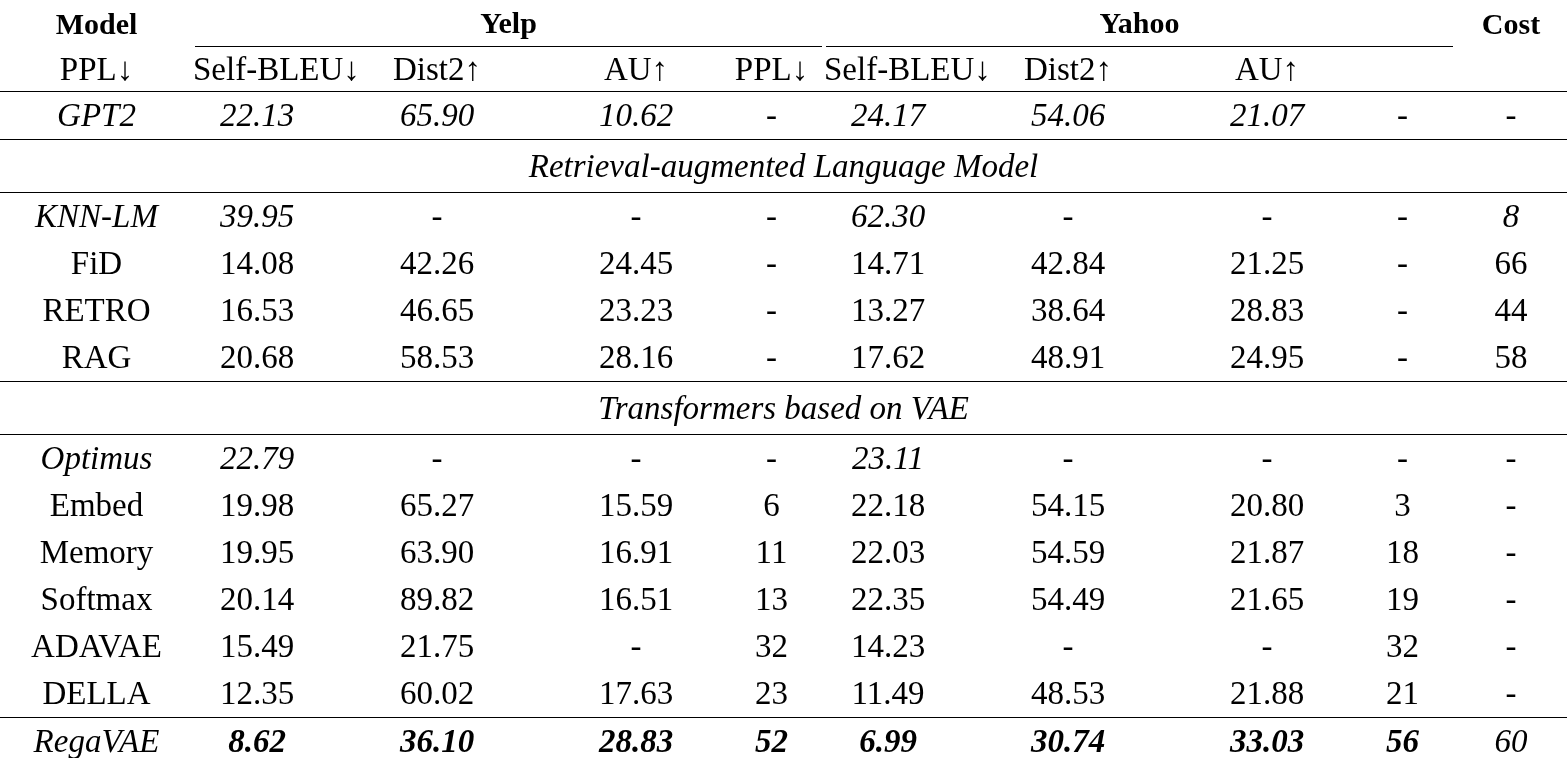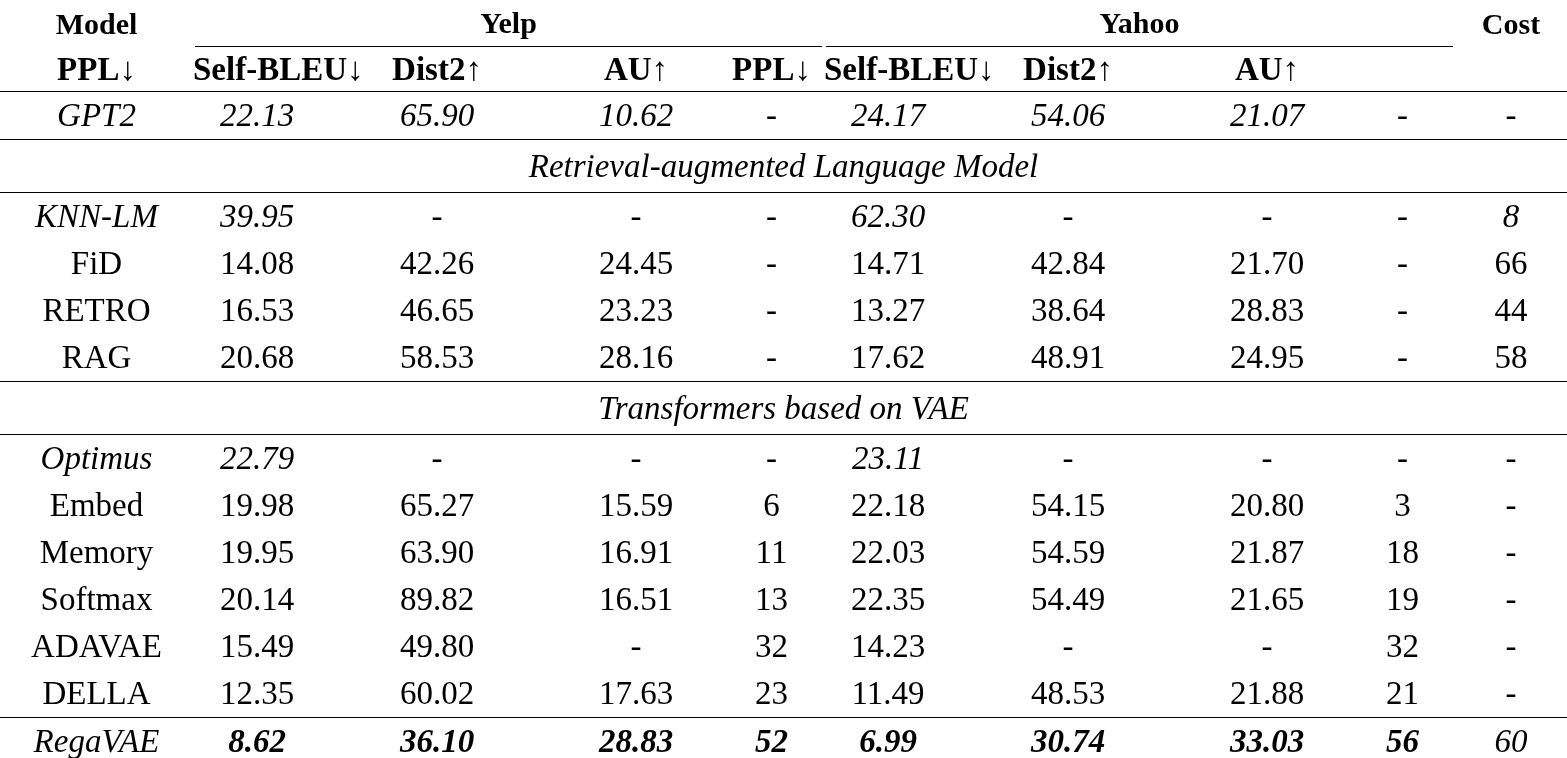--- a/index.html
+++ b/index.html
@@ -52,7 +52,7 @@
     line-height: 46px;
   }
   .hdr-row2 th {
-    font-weight: bold;
+    font-weight: normal;
     font-size: 33px;
     height: 44px;
     line-height: 44px;

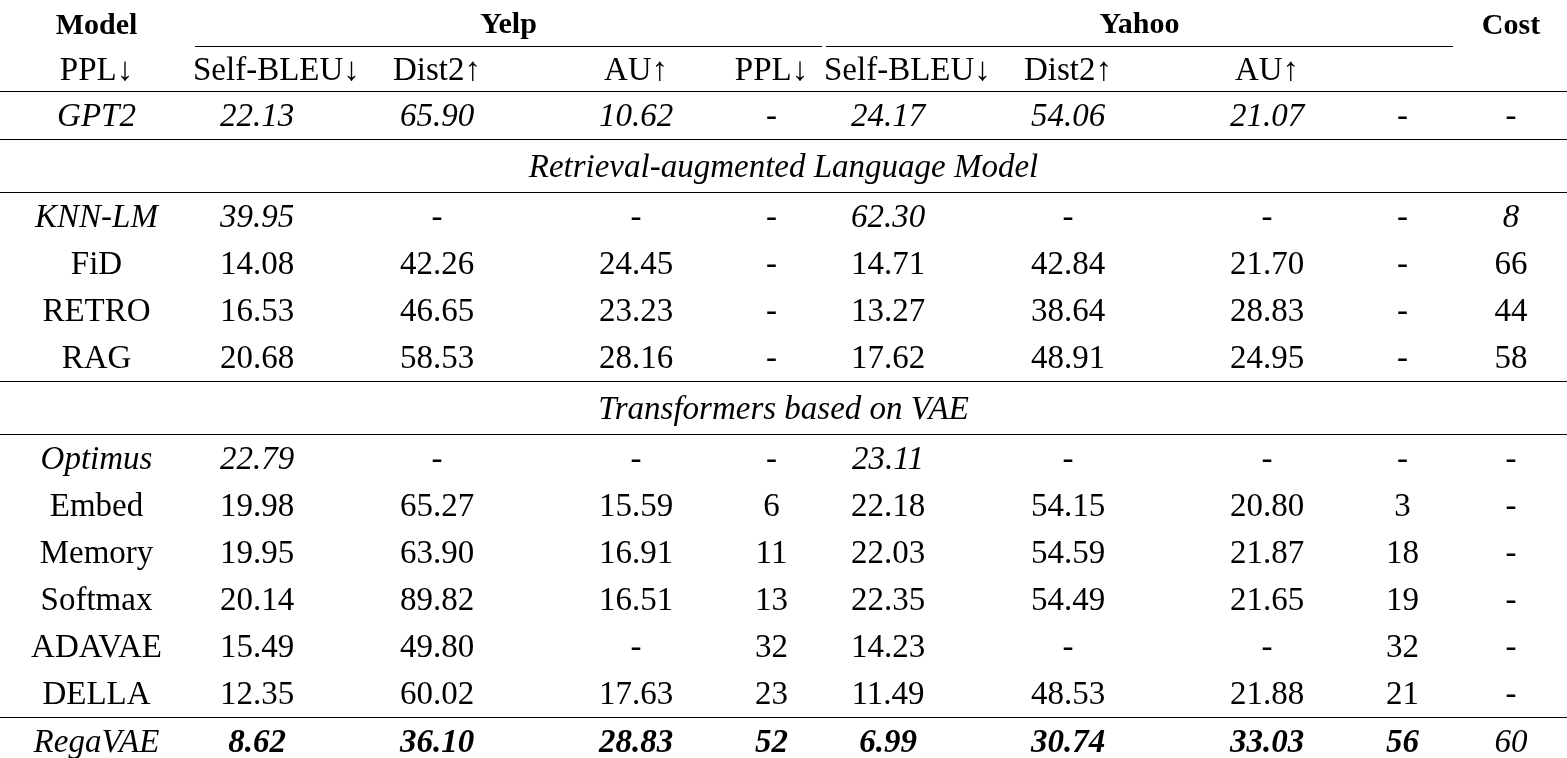--- a/index.html
+++ b/index.html
@@ -164,7 +164,7 @@
         <td>-</td>
         <td>14.71</td>
         <td>42.84</td>
-        <td>21.70</td>
+        <td>21.25</td>
         <td>-</td>
         <td>66</td>
       </tr>

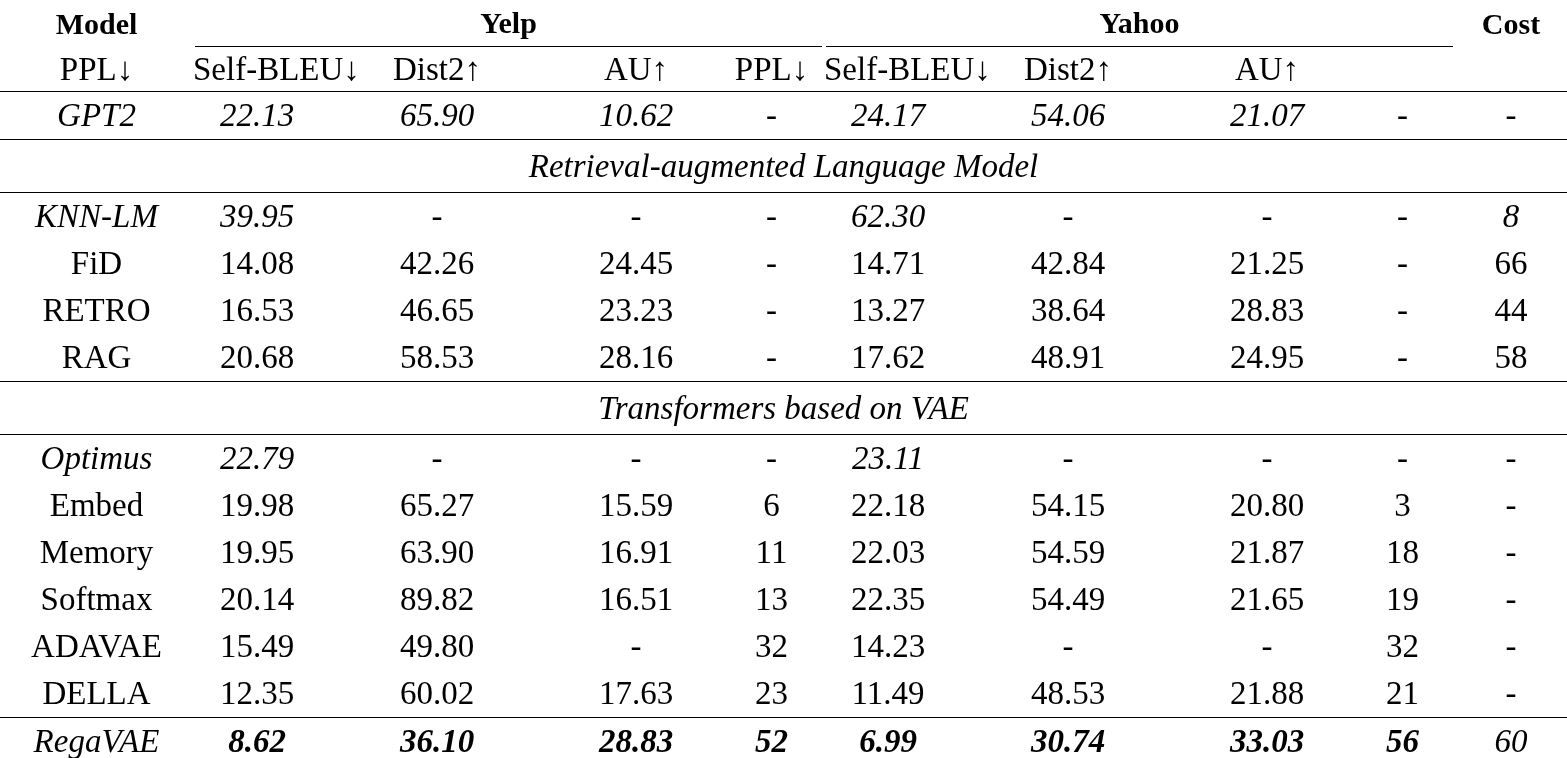--- a/index.html
+++ b/index.html
@@ -254,7 +254,7 @@
       <tr class="data-row">
         <td class="model-cell">ADAVAE</td>
         <td>15.49</td>
-        <td>49.80</td>
+        <td>21.75</td>
         <td>-</td>
         <td>32</td>
         <td>14.23</td>

